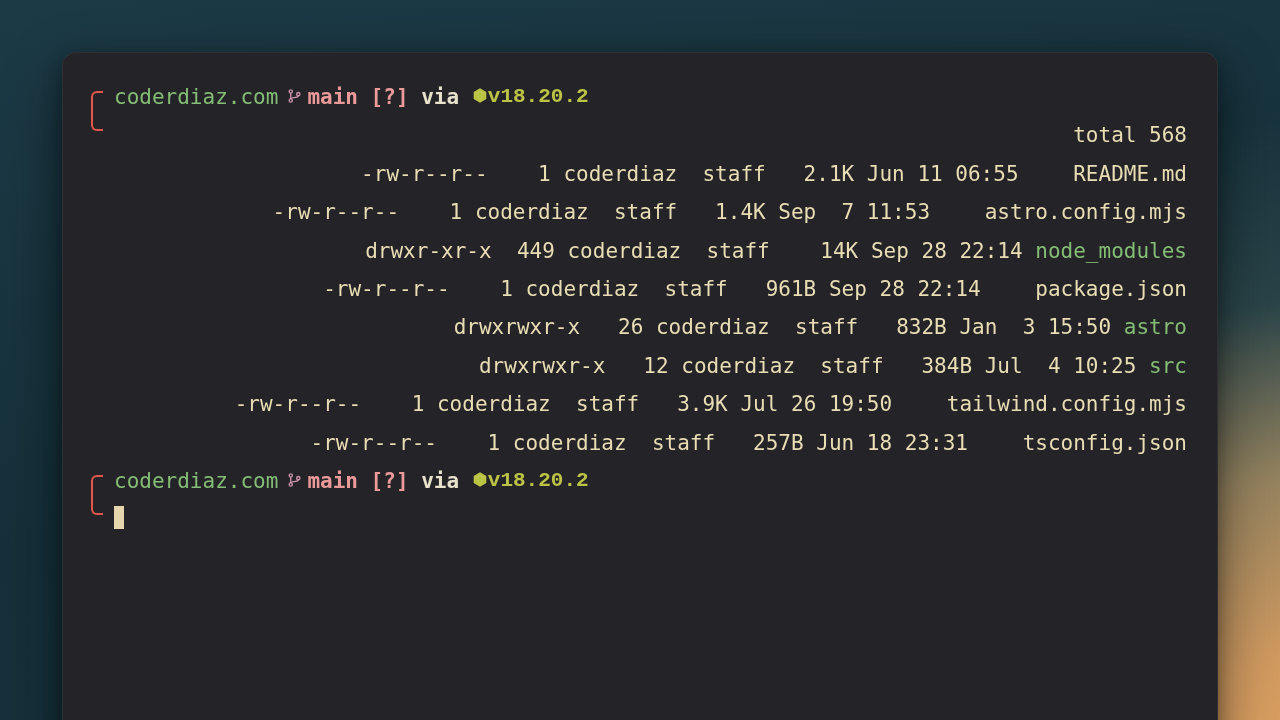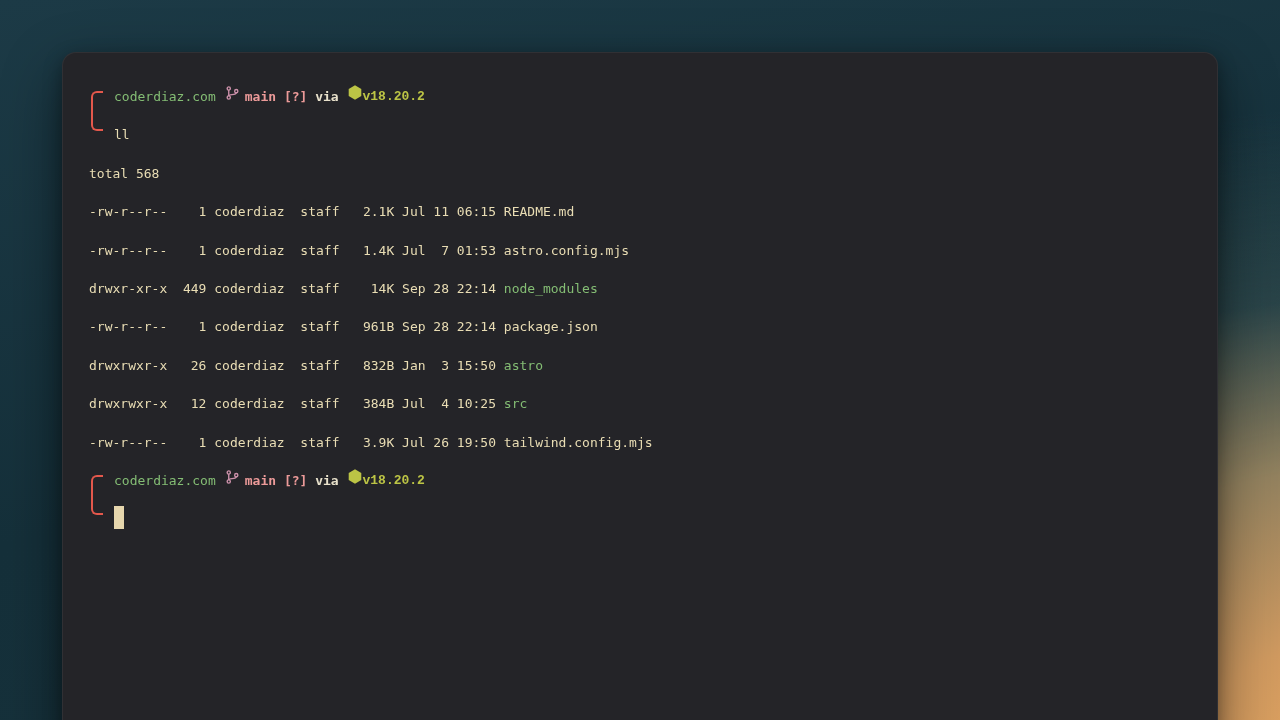--- a/index.html
+++ b/index.html
@@ -30,9 +30,10 @@
 
   .term-content {
     padding: 25px 30px 0 26px;
-    font-size: 13px;
+    font-size: 21px;
     line-height: 38.4px;
     color: var(--cream, #e9ddb4);
+    text-align: right;
   }
 
   .line { white-space: pre; height: 38.4px; }

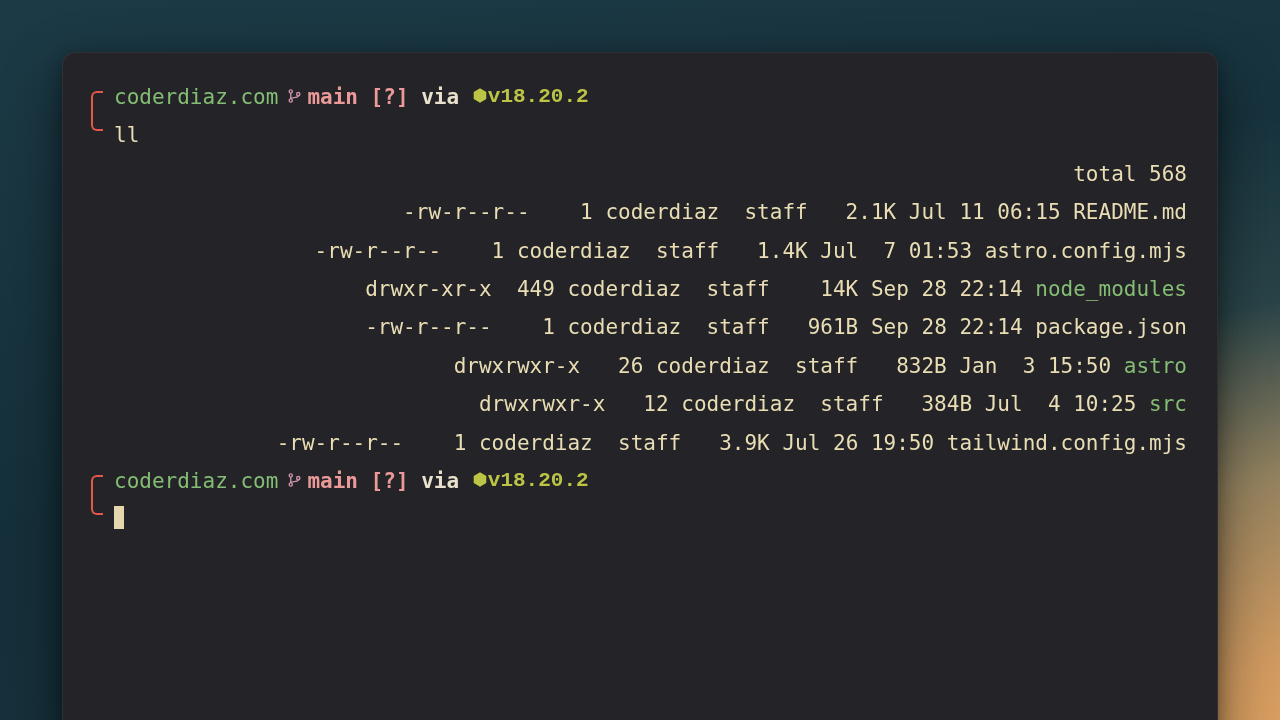--- a/index.html
+++ b/index.html
@@ -93,7 +93,6 @@
               </svg></span><span class="small-gap"></span><span class="p-branch">main [?]</span><span class="p-via">&nbsp;<span>via</span>&nbsp;</span><span class="node-svg"><svg width="16" height="17" viewBox="0 0 16 16">
                 <polygon points="8,0.8 14.3,4.4 14.3,11.6 8,15.2 1.7,11.6 1.7,4.4" fill="#bcc445"></polygon>
               </svg></span><span class="p-node">v18.20.2</span></div>
-        <div class="prompt-line"><span>ll</span></div>
       </div>
 
       <div class="line">total 568</div>

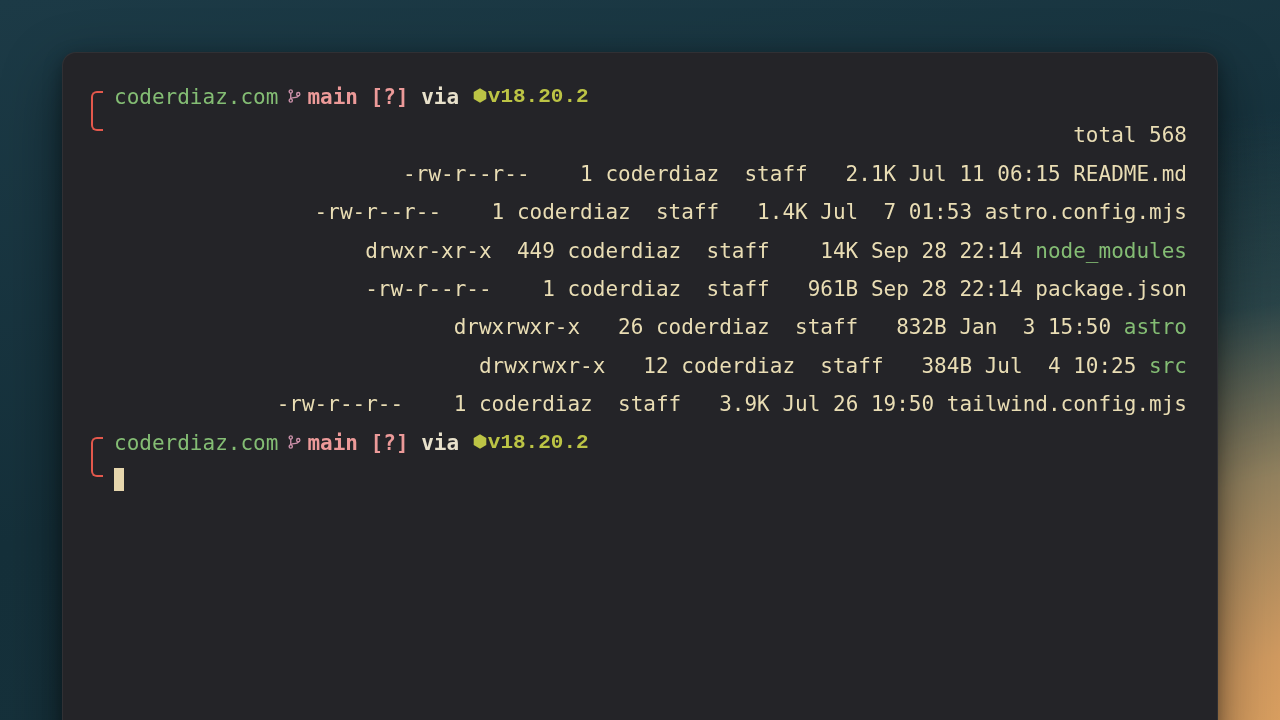--- a/index.html
+++ b/index.html
@@ -97,7 +97,7 @@
 
       <div class="line">total 568</div>
 
-      <div class="line"><span>-rw-r--r--    1 coderdiaz  staff   2.1K Jul 11 06:15 </span><span class="fname" data-color="cream">README.md</span></div>
+      <div class="line"><span>-rw-r--r--    1 coderdiaz  staff   2.1K Jun 11 06:55 </span><span class="fname" data-color="cream">README.md</span></div>
       <div class="line"><span>-rw-r--r--    1 coderdiaz  staff   1.4K Jul  7 01:53 </span><span class="fname" data-color="cream">astro.config.mjs</span></div>
       <div class="line"><span>drwxr-xr-x  449 coderdiaz  staff    14K Sep 28 22:14 </span><span class="fname" data-color="green">node_modules</span></div>
       <div class="line"><span>-rw-r--r--    1 coderdiaz  staff   961B Sep 28 22:14 </span><span class="fname" data-color="cream">package.json</span></div>

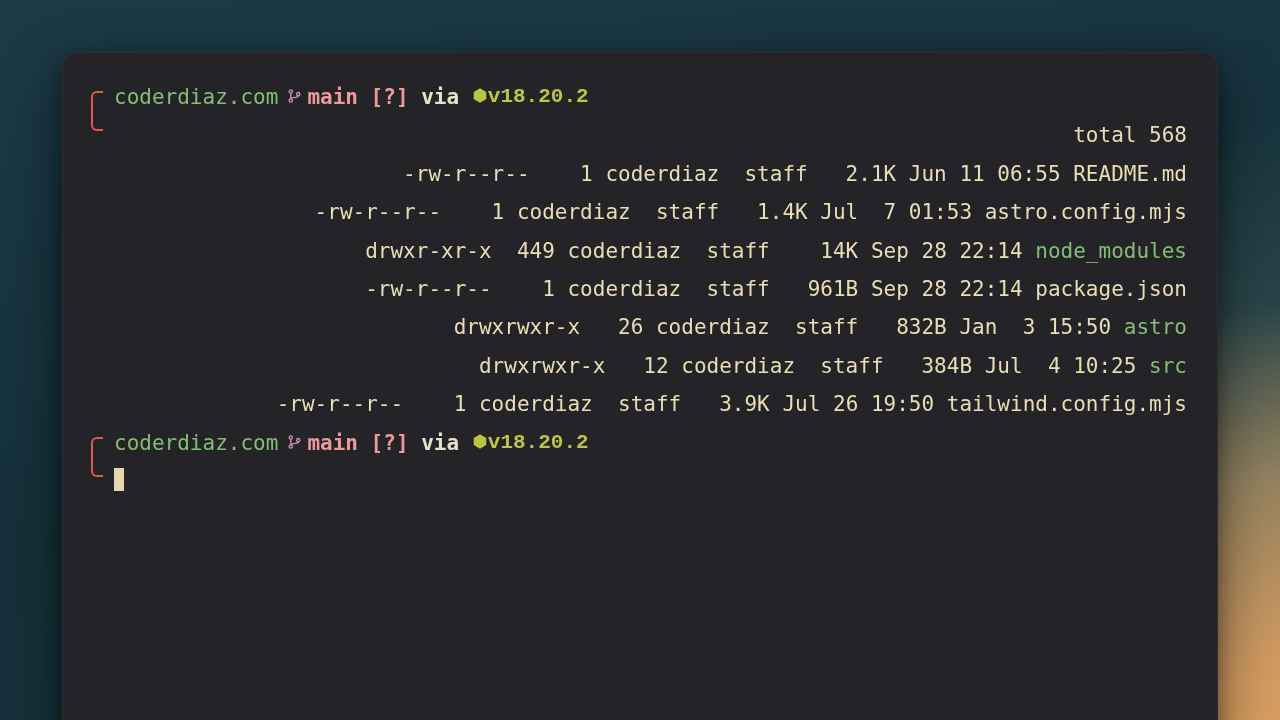--- a/index.html
+++ b/index.html
@@ -69,7 +69,7 @@
   }
 
   
-  .fname[data-color="cream"] { color: var(--cream, #e9ddb4); }
+  .fname[data-color="cream"] { color: var(--cream, #e9ddb4); margin-left: 42px; }
   .fname[data-color="red"]   { color: var(--red, #da5246); }
   .fname[data-color="green"] { color: var(--green, #84bd74); }
 </style>

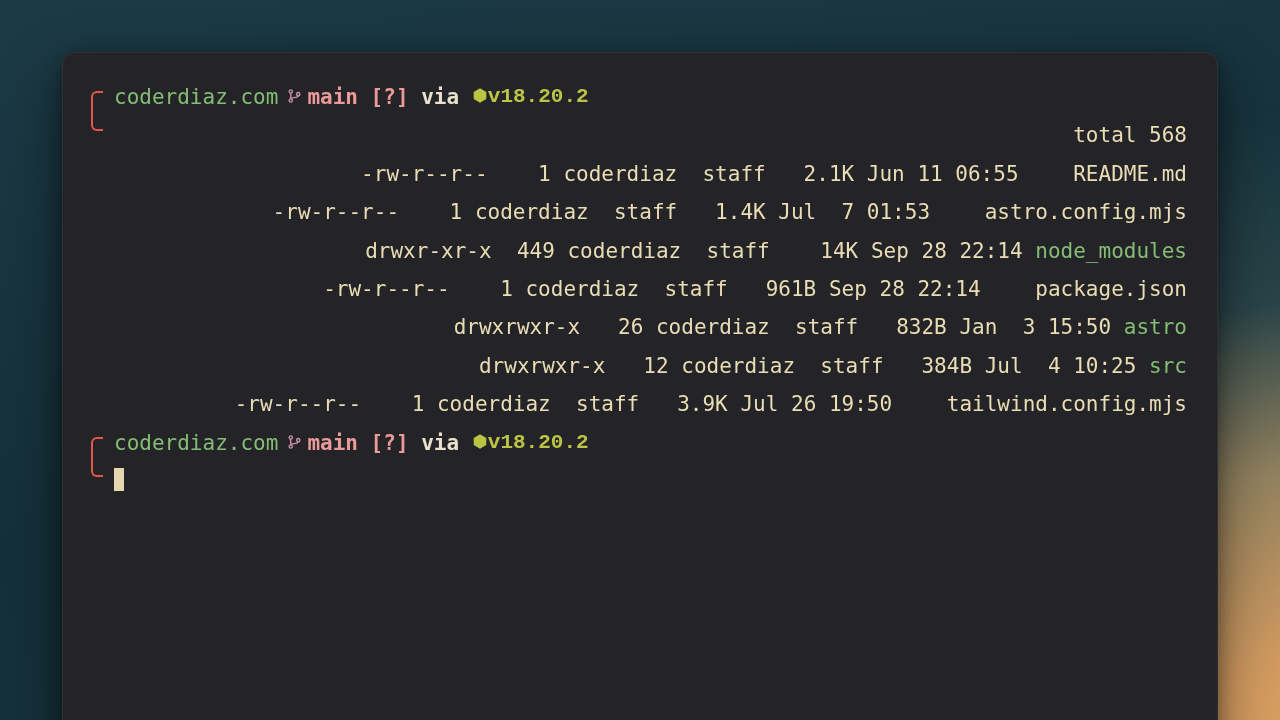--- a/index.html
+++ b/index.html
@@ -98,7 +98,7 @@
       <div class="line">total 568</div>
 
       <div class="line"><span>-rw-r--r--    1 coderdiaz  staff   2.1K Jun 11 06:55 </span><span class="fname" data-color="cream">README.md</span></div>
-      <div class="line"><span>-rw-r--r--    1 coderdiaz  staff   1.4K Jul  7 01:53 </span><span class="fname" data-color="cream">astro.config.mjs</span></div>
+      <div class="line"><span>-rw-r--r--    1 coderdiaz  staff   1.4K Sep  7 11:53 </span><span class="fname" data-color="cream">astro.config.mjs</span></div>
       <div class="line"><span>drwxr-xr-x  449 coderdiaz  staff    14K Sep 28 22:14 </span><span class="fname" data-color="green">node_modules</span></div>
       <div class="line"><span>-rw-r--r--    1 coderdiaz  staff   961B Sep 28 22:14 </span><span class="fname" data-color="cream">package.json</span></div>
       <div class="line"><span>drwxrwxr-x   26 coderdiaz  staff   832B Jan  3 15:50 </span><span class="fname" data-color="green">astro</span></div>

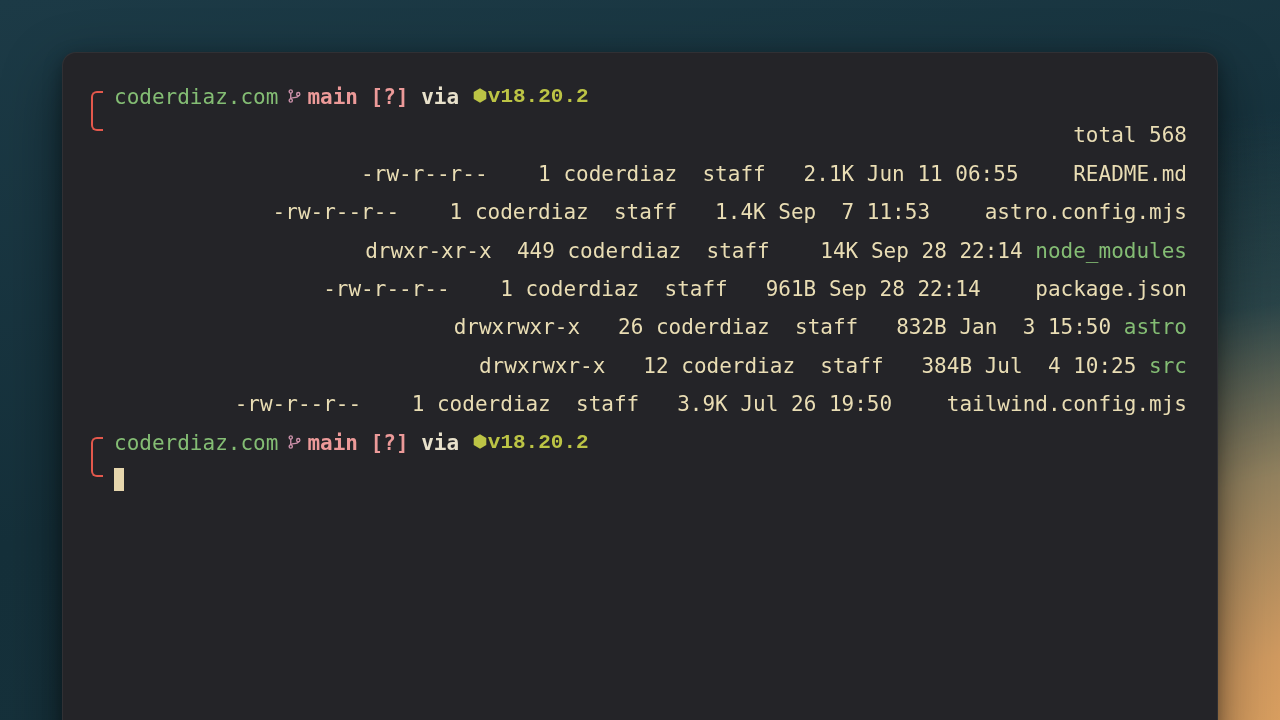--- a/index.html
+++ b/index.html
@@ -104,6 +104,7 @@
       <div class="line"><span>drwxrwxr-x   26 coderdiaz  staff   832B Jan  3 15:50 </span><span class="fname" data-color="green">astro</span></div>
       <div class="line"><span>drwxrwxr-x   12 coderdiaz  staff   384B Jul  4 10:25 </span><span class="fname" data-color="green">src</span></div>
       <div class="line"><span>-rw-r--r--    1 coderdiaz  staff   3.9K Jul 26 19:50 </span><span class="fname" data-color="cream">tailwind.config.mjs</span></div>
+      <div class="line"><span>-rw-r--r--    1 coderdiaz  staff   257B Jun 18 23:31 </span><span class="fname" data-color="cream">tsconfig.json</span></div>
 
       <div class="prompt-block">
         <div class="prompt-bracket"></div>

